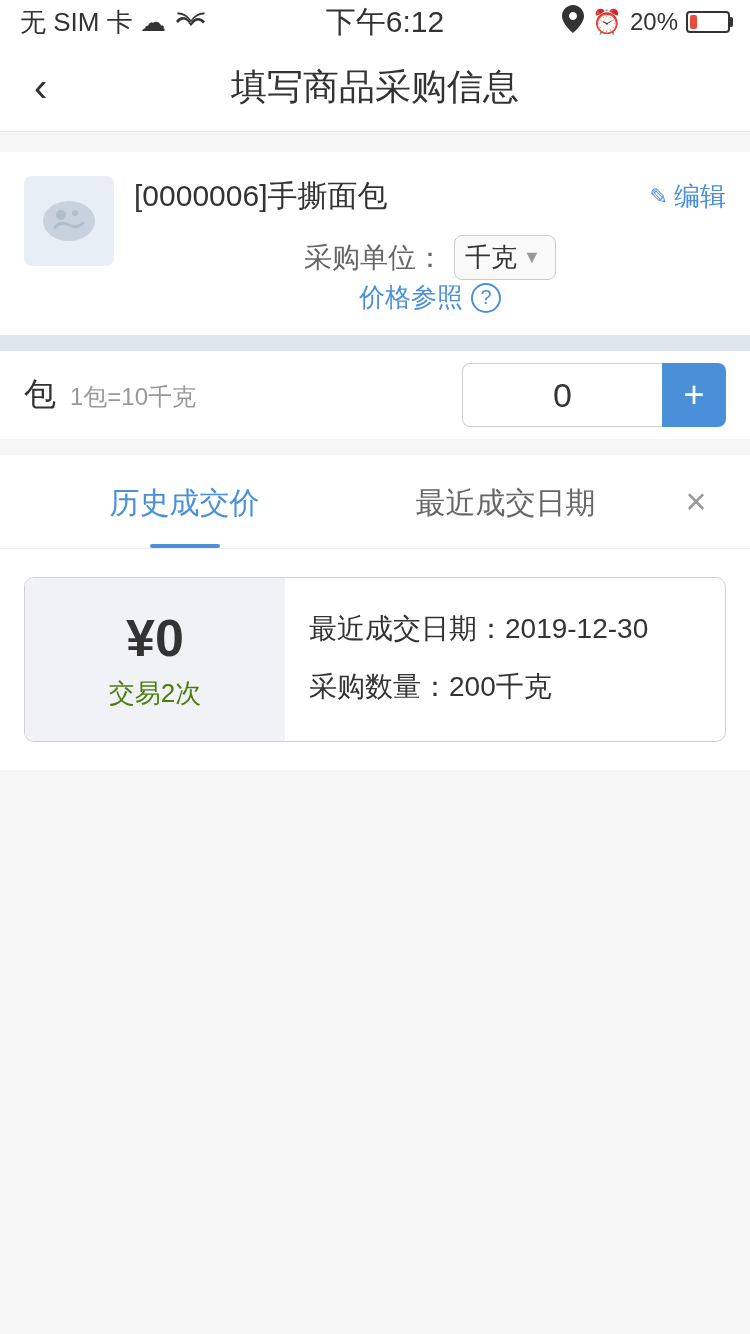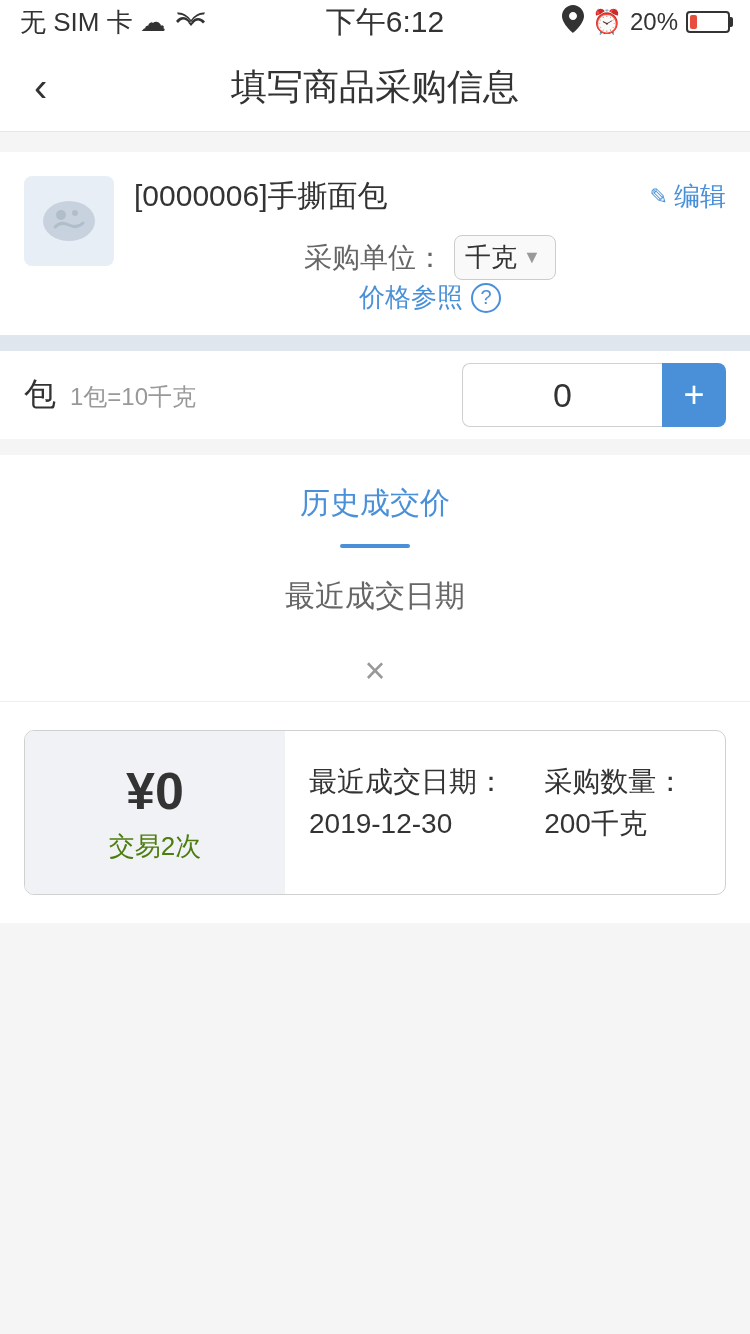--- a/index.html
+++ b/index.html
@@ -265,7 +265,6 @@
       border-bottom: 1px solid #eee;
       position: relative;
       padding: 0 24px;
-      flex-direction: column;
     }
     .tab-item {
       flex: 1;

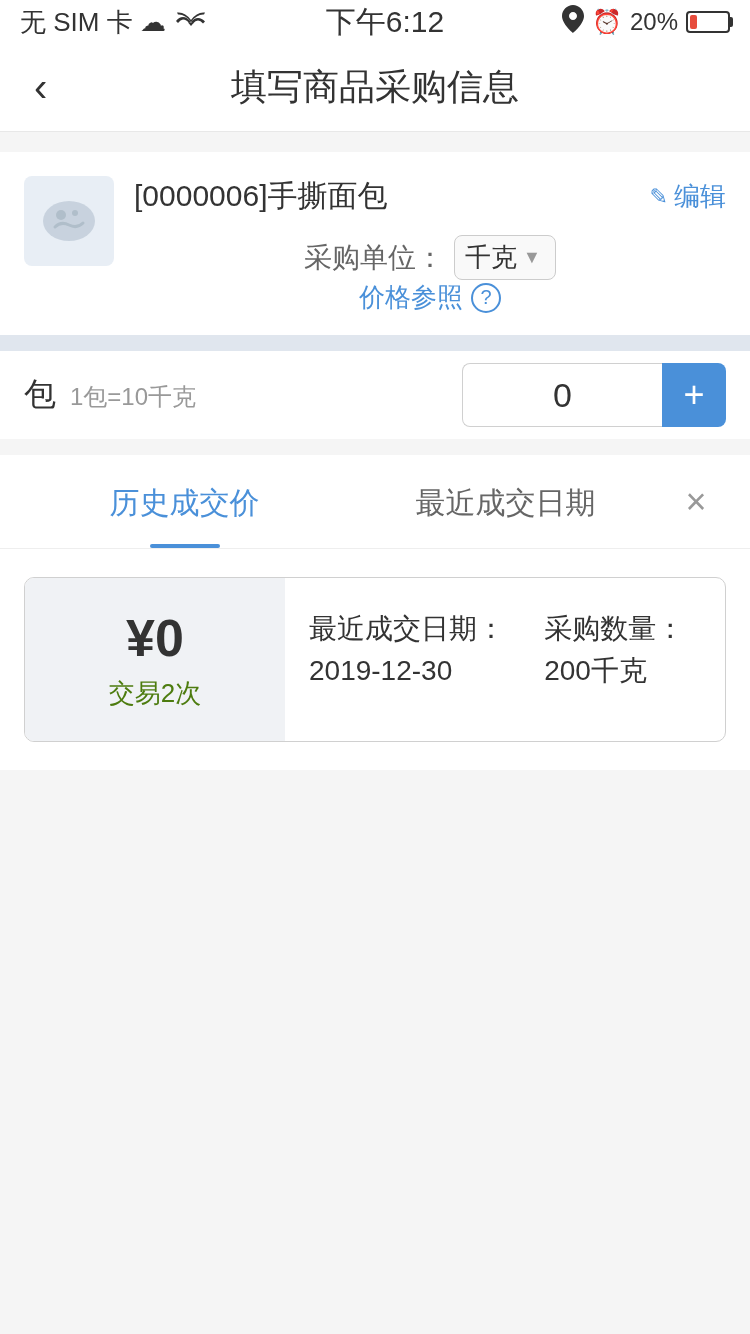--- a/index.html
+++ b/index.html
@@ -335,6 +335,7 @@
       flex: 1;
       padding: 30px 24px;
       display: flex;
+      flex-direction: column;
       gap: 16px;
     }
     .history-detail-row {

